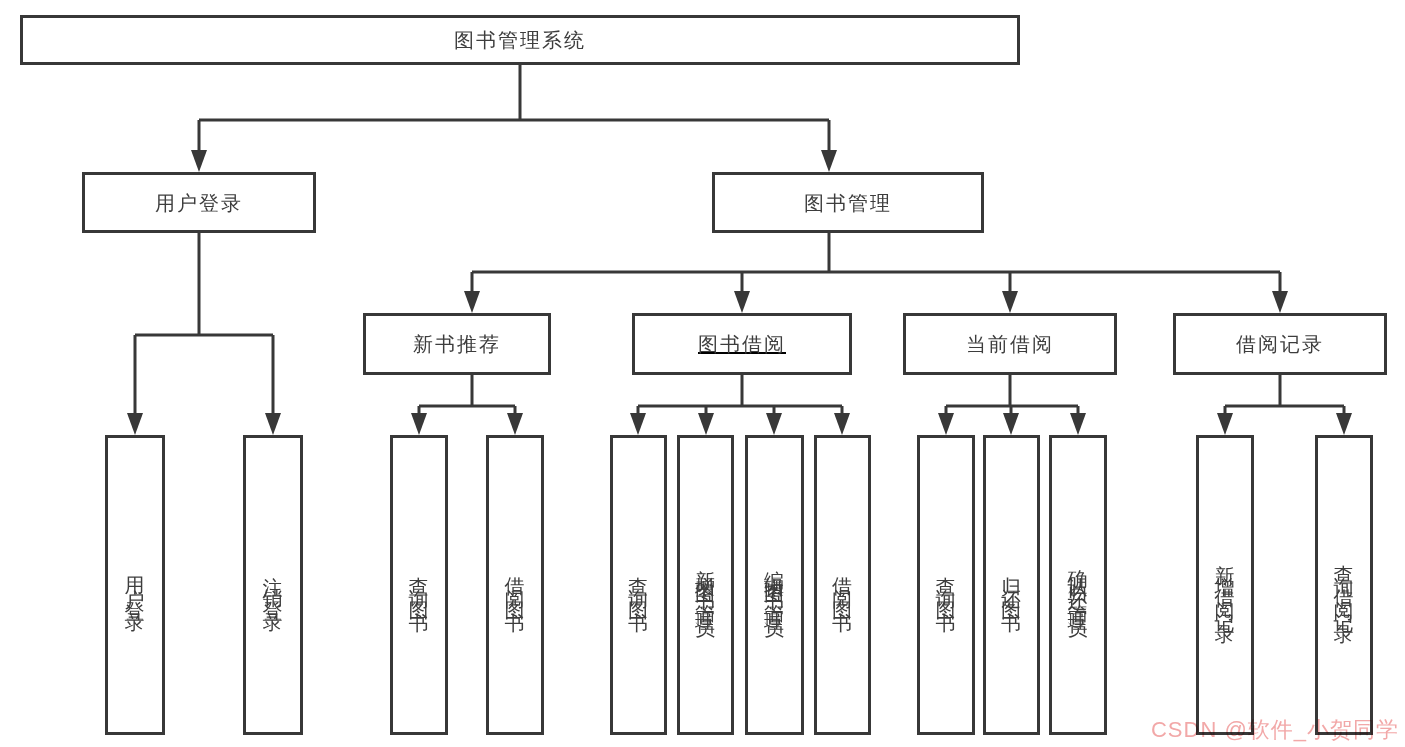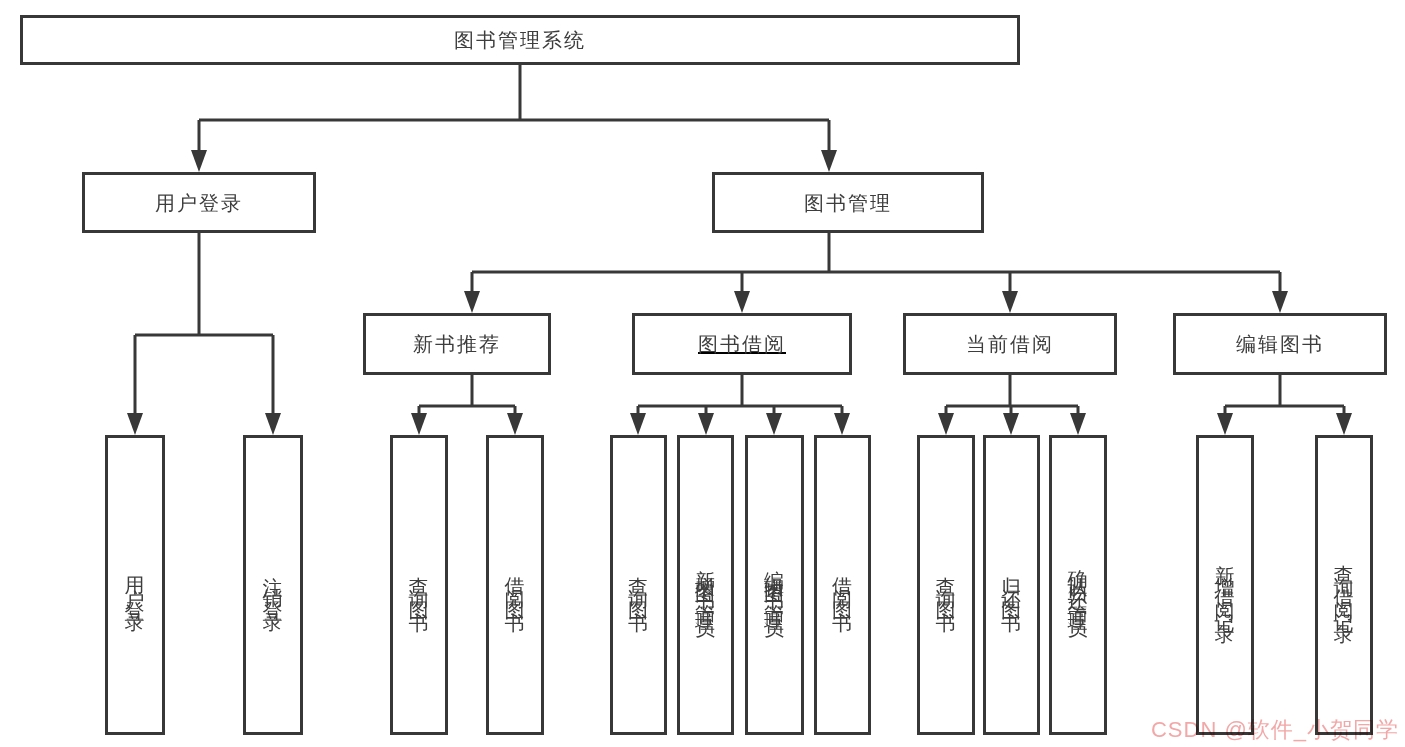--- a/index.html
+++ b/index.html
@@ -115,7 +115,7 @@
     <span class="lbl">当前借阅</span>
   </div>
   <div class="box" style="left:1173px;top:313px;width:214px;height:62px;">
-    <span class="lbl">编辑图书</span>
+    <span class="lbl">借阅记录</span>
   </div>
 
   <div class="box v" style="left:105px;top:435px;width:60px;height:300px;">

